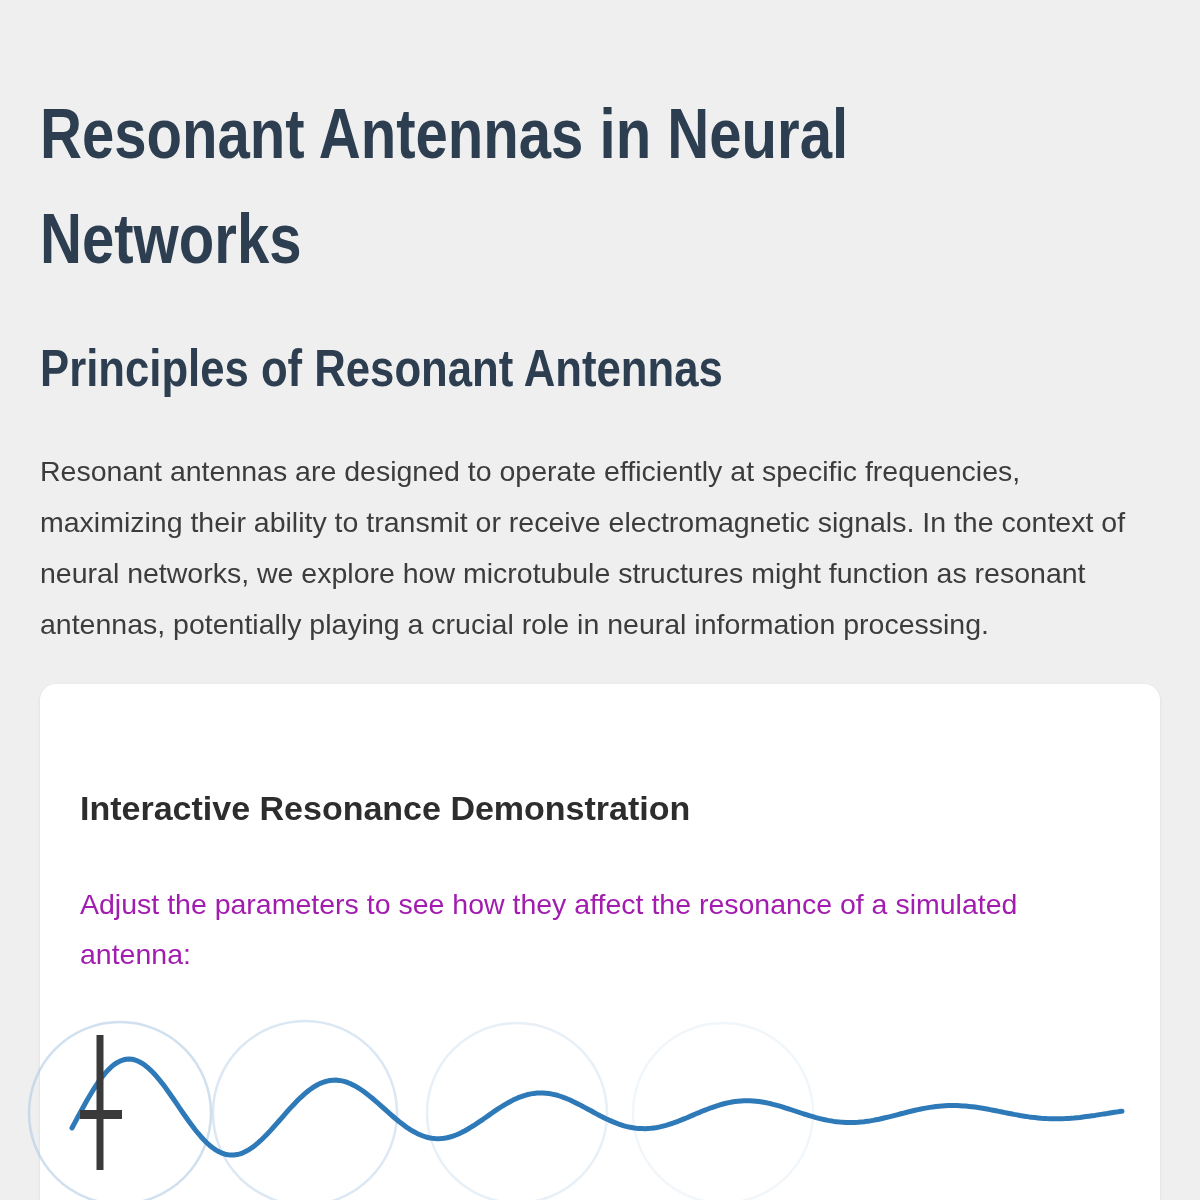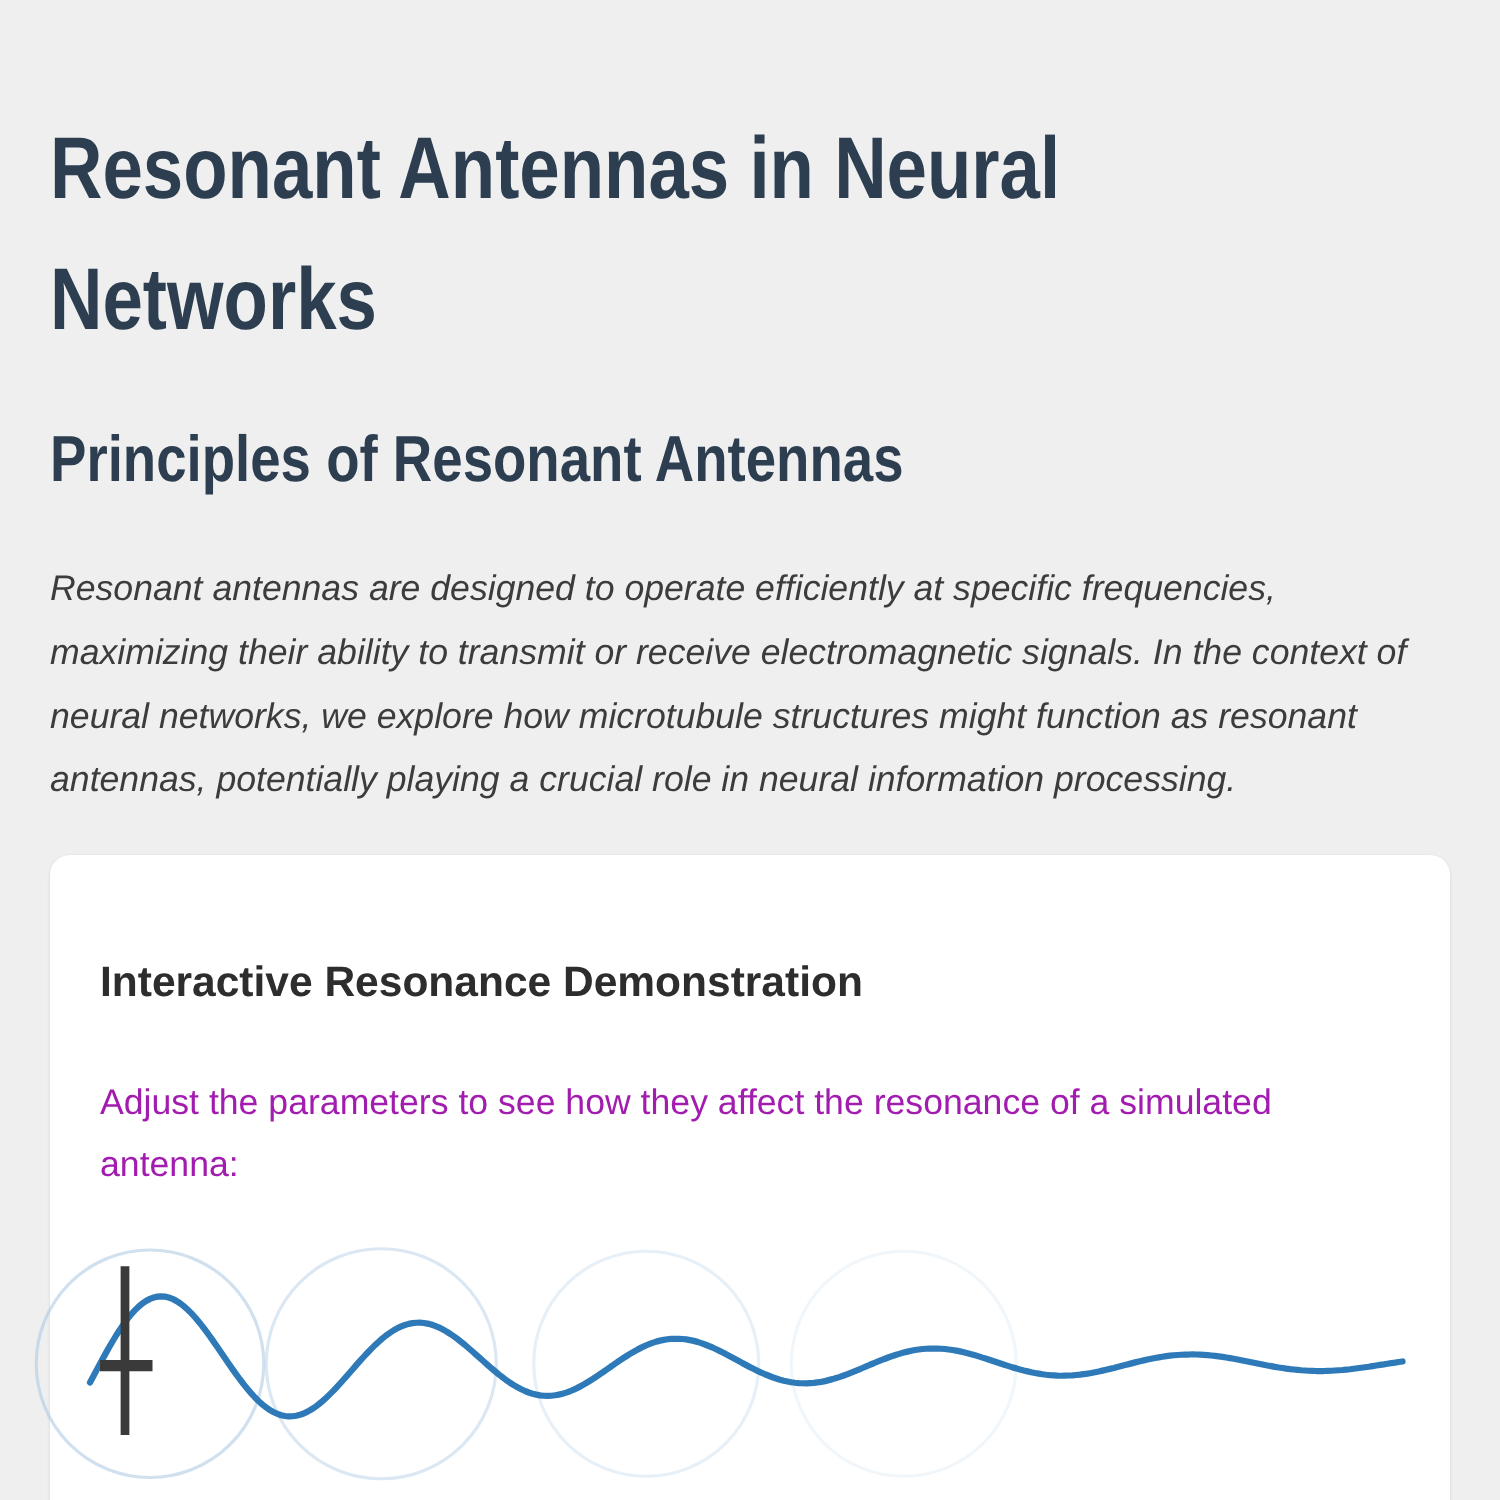--- a/index.html
+++ b/index.html
@@ -37,7 +37,6 @@
     line-height: 51px;
     color: #3c3c3c;
     max-width: 1110px;
-    font-style: italic;
   }
 
   .demo-card {

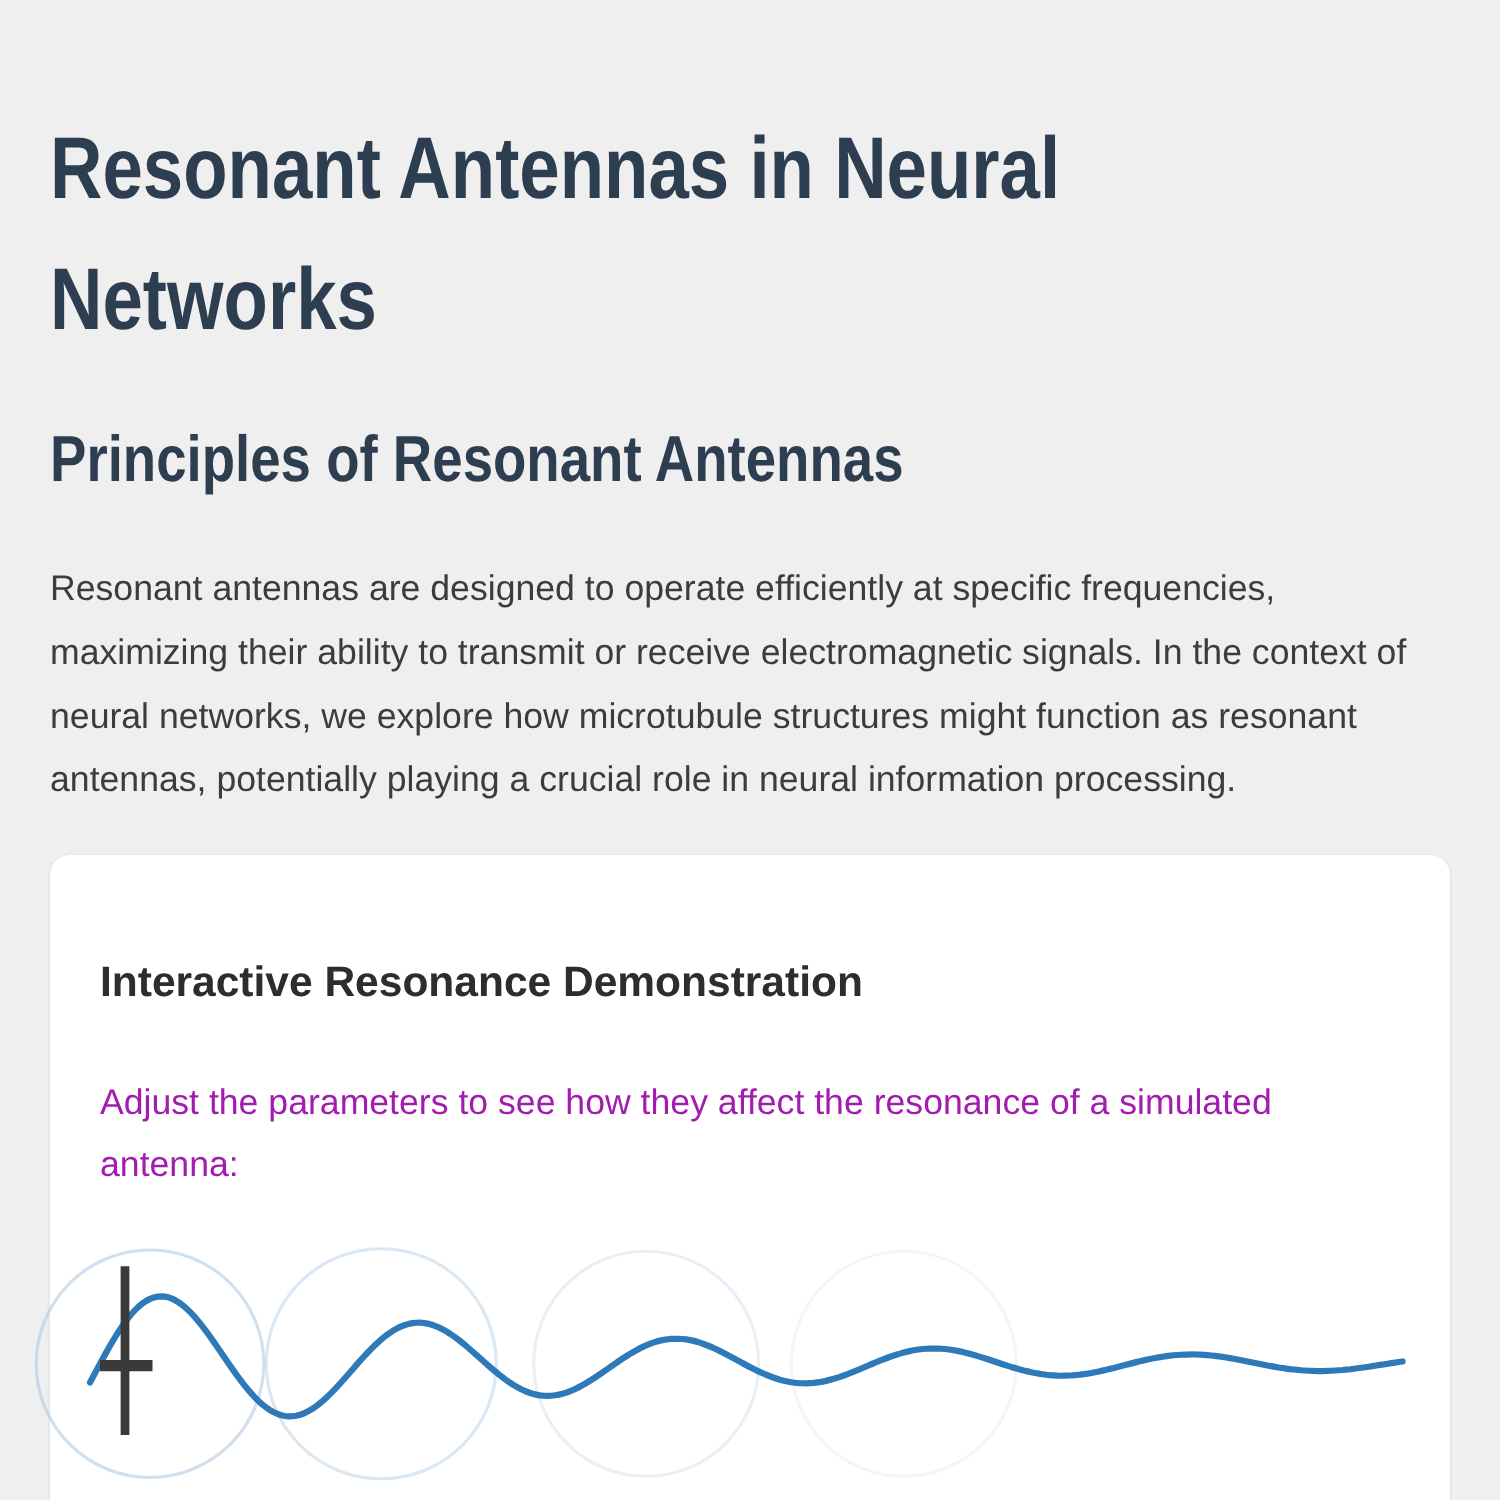--- a/index.html
+++ b/index.html
@@ -52,6 +52,7 @@
     line-height: 44px;
     font-weight: 700;
     color: #2d2d2d;
+    margin-top: 22px;
   }
   p.instruction {
     margin-top: 49px;

